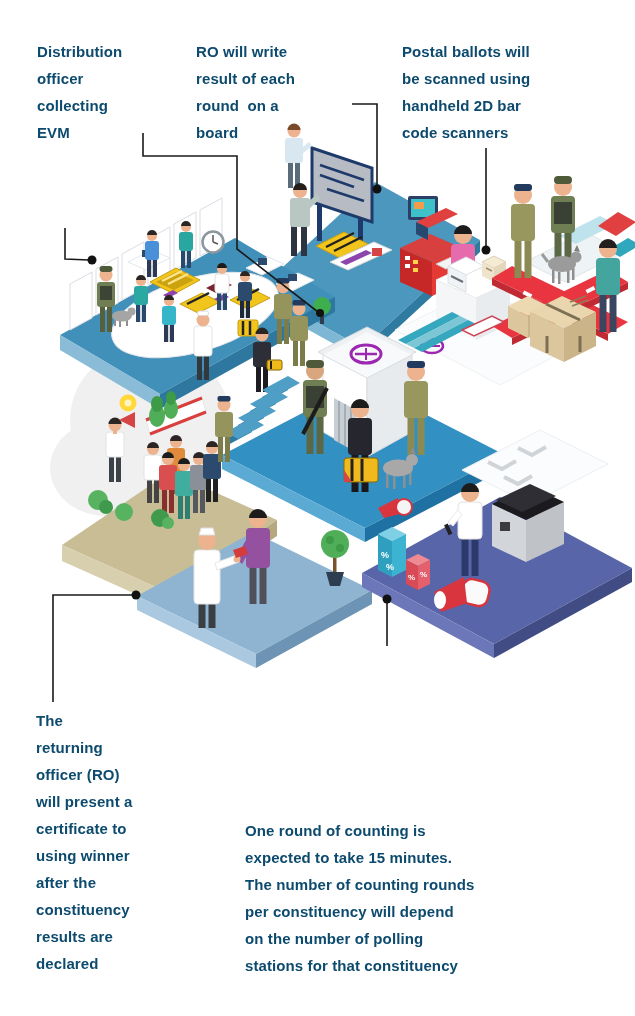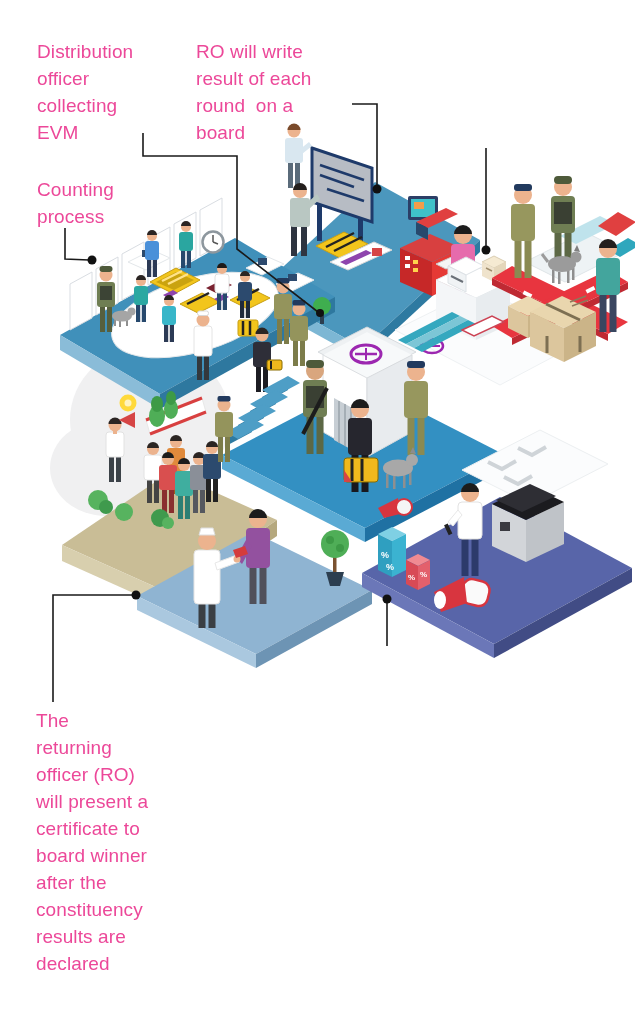--- a/index.html
+++ b/index.html
@@ -6,8 +6,8 @@
   .stage{position:relative;width:635px;height:1016px;background:#ffffff;overflow:hidden;
          font-family:"Liberation Sans",sans-serif;}
   .scene-svg{position:absolute;left:0;top:0;}
-  .ann{position:absolute;white-space:pre;font-size:19px;line-height:27px;color:#ec4899;
-       font-weight:400;letter-spacing:.1px;}
+  .ann{position:absolute;white-space:pre;font-size:15px;line-height:27px;color:#0c4a6e;
+       font-weight:700;letter-spacing:.1px;}
   svg text.pct{font-family:"Liberation Sans",sans-serif;font-weight:bold;fill:#ffffff;}
 </style>
 </head>

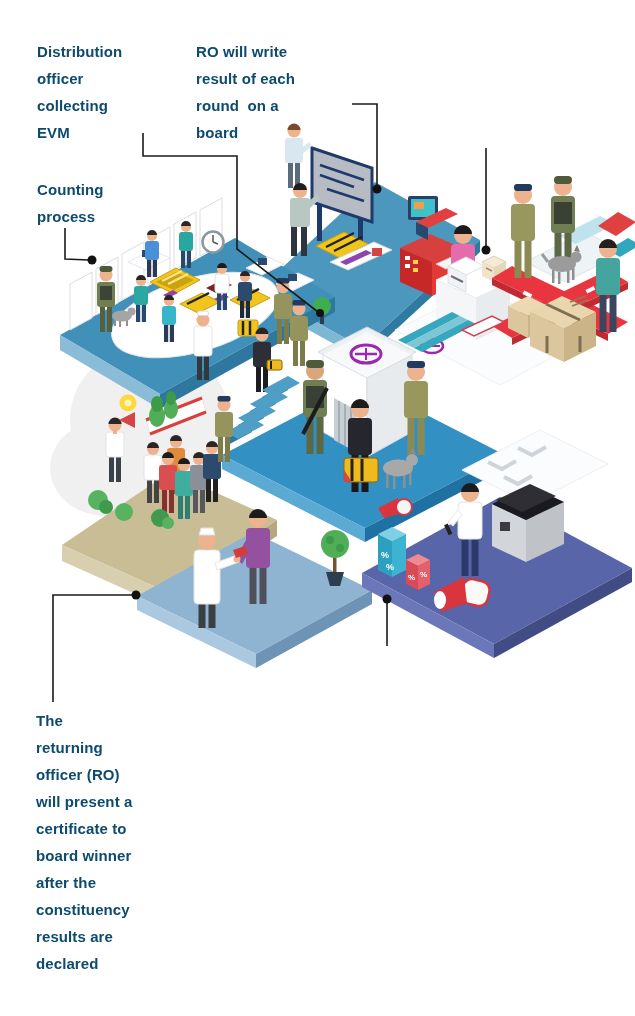--- a/index.html
+++ b/index.html
@@ -608,6 +608,10 @@
 result of each
 round  on a
 board</div>
+<div class="ann" style="left:402px;top:38px">Postal ballots will
+be scanned using
+handheld 2D bar
+code scanners</div>
 <div class="ann" style="left:37px;top:176px">Counting
 process</div>
 <div class="ann" style="left:36px;top:707px">The

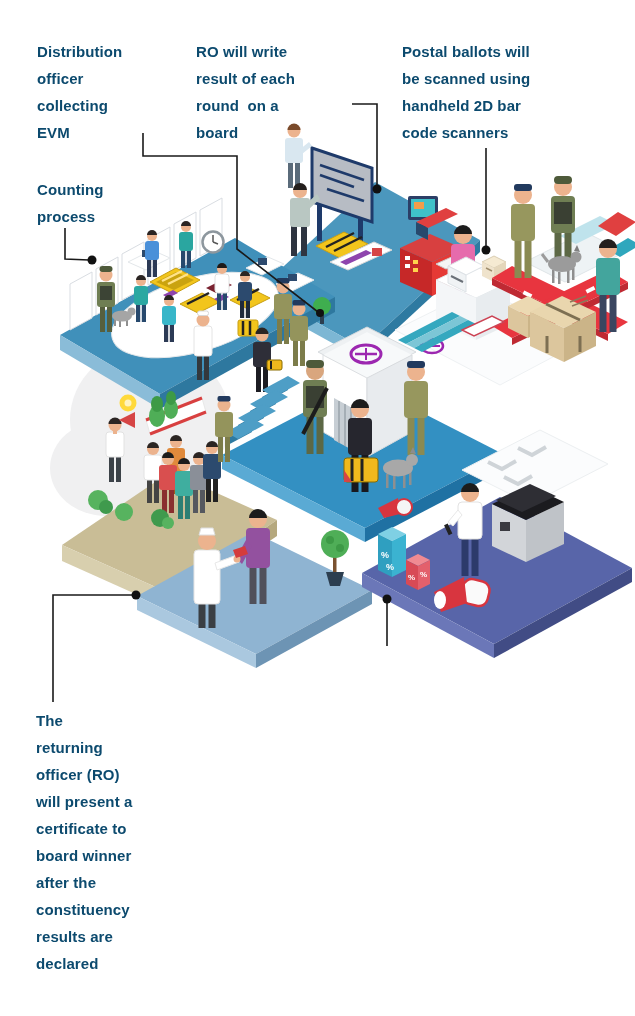--- a/index.html
+++ b/index.html
@@ -612,8 +612,6 @@
 be scanned using
 handheld 2D bar
 code scanners</div>
-<div class="ann" style="left:37px;top:176px">Counting
-process</div>
 <div class="ann" style="left:36px;top:707px">The
 returning
 officer (RO)

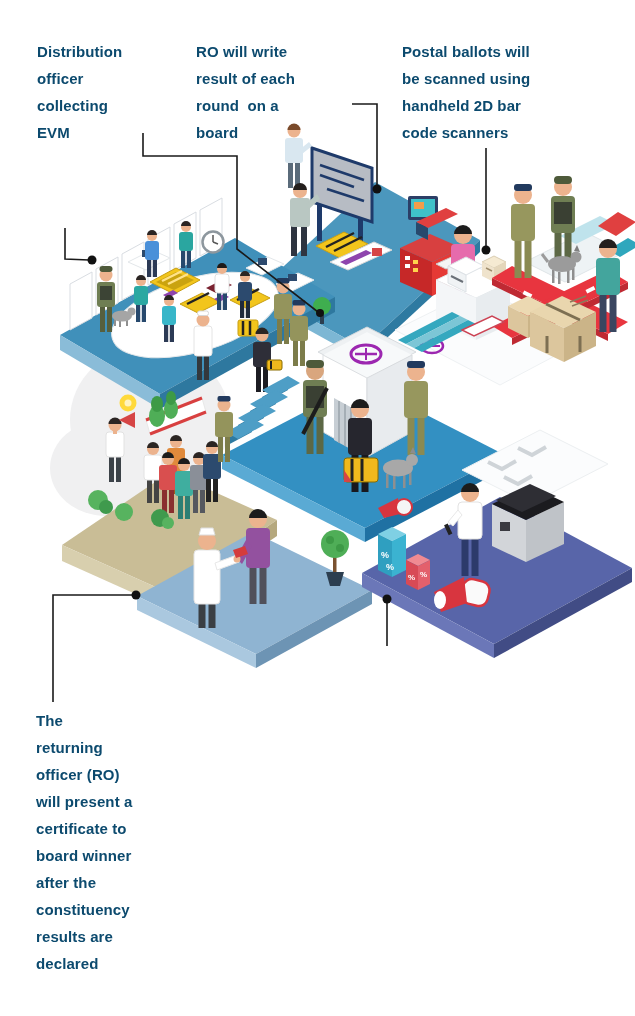--- a/index.html
+++ b/index.html
@@ -617,7 +617,7 @@
 officer (RO)
 will present a
 certificate to
-board winner
+using winner
 after the
 constituency
 results are

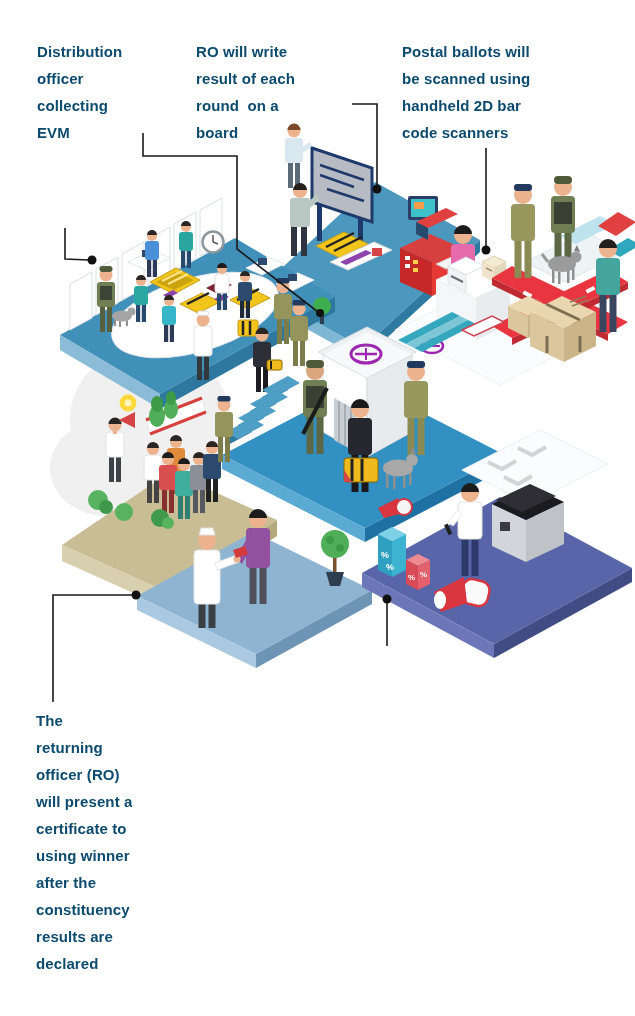--- a/index.html
+++ b/index.html
@@ -622,6 +622,12 @@
 constituency
 results are
 declared</div>
+<div class="ann" style="left:245px;top:817px">One round of counting is
+expected to take 15 minutes.
+The number of counting rounds
+per constituency will depend
+on the number of polling
+stations for that constituency</div>
 
 </div>
 

